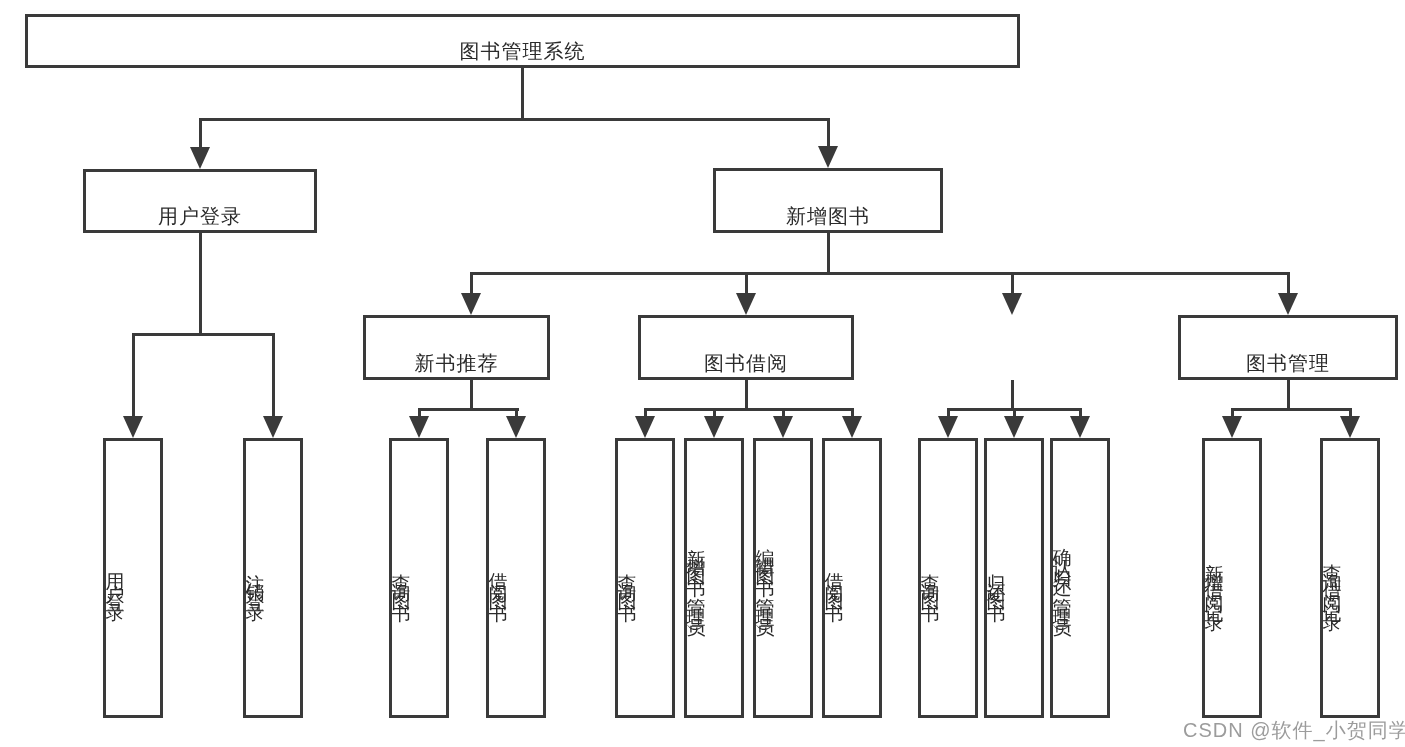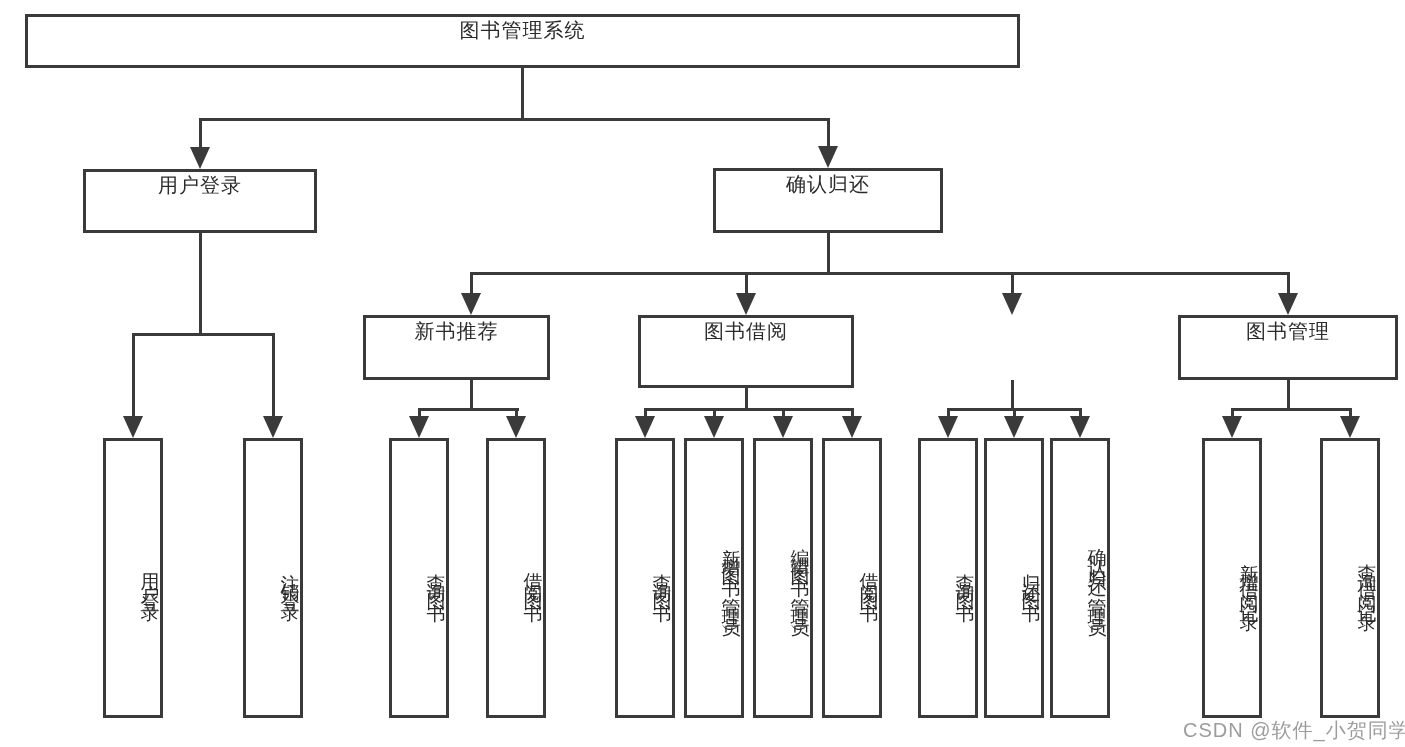--- a/index.html
+++ b/index.html
@@ -9,7 +9,7 @@
   }
   .box{
     position:absolute;box-sizing:border-box;background:#ffffff;
-    border:3px solid #3a3a3a;display:flex;align-items:flex-start;justify-content:center;
+    border:3px solid #3a3a3a;display:flex;align-items:flex-end;justify-content:center;
     font-size:20px;letter-spacing:1px;color:#2b2b2b;z-index:2;
   }
   .vbox{

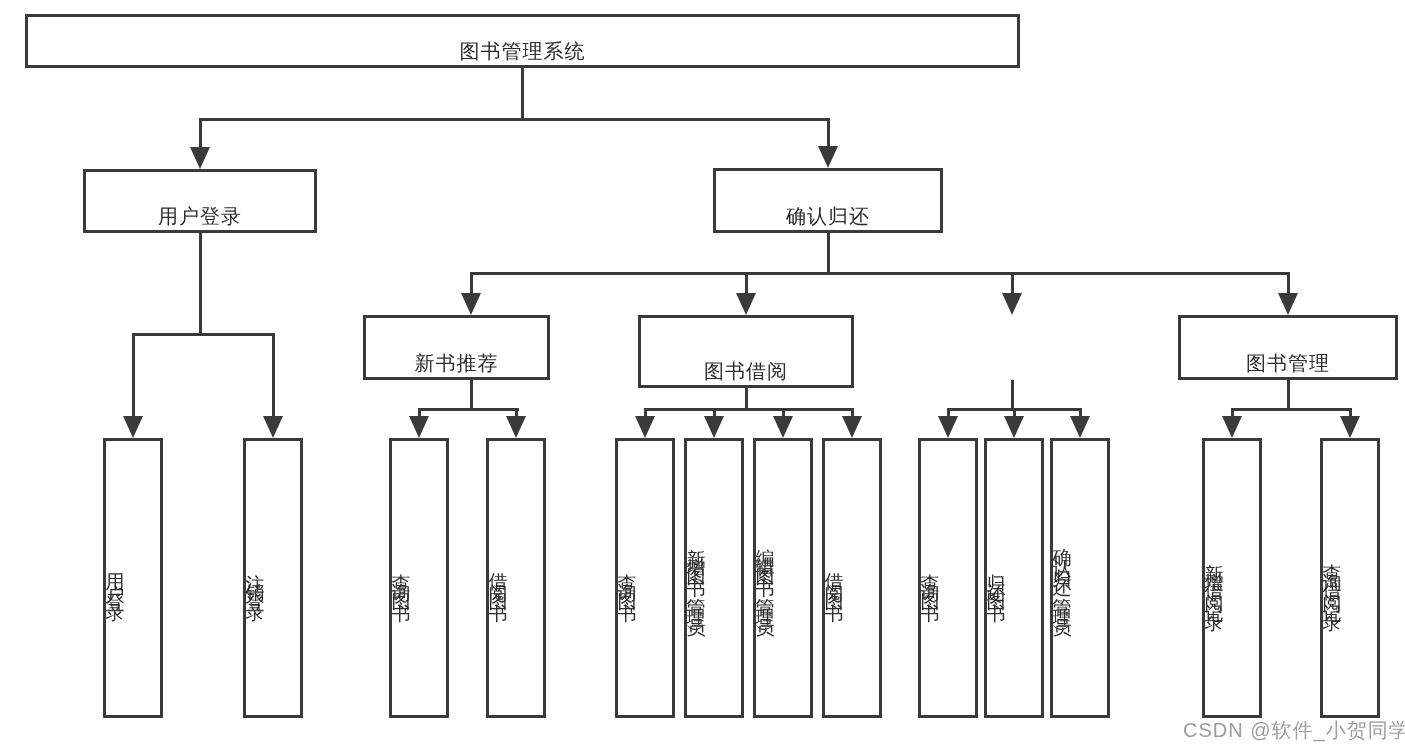--- a/index.html
+++ b/index.html
@@ -48,7 +48,7 @@
     <span>用户登录</span>
   </div>
   <div class="box" style="left:713px;top:168px;width:230px;height:65px;">
-    <span>确认归还</span>
+    <span>新增图书</span>
   </div>
 
   <div class="vline" style="left:198.5px;top:233px;height:103px;"></div>

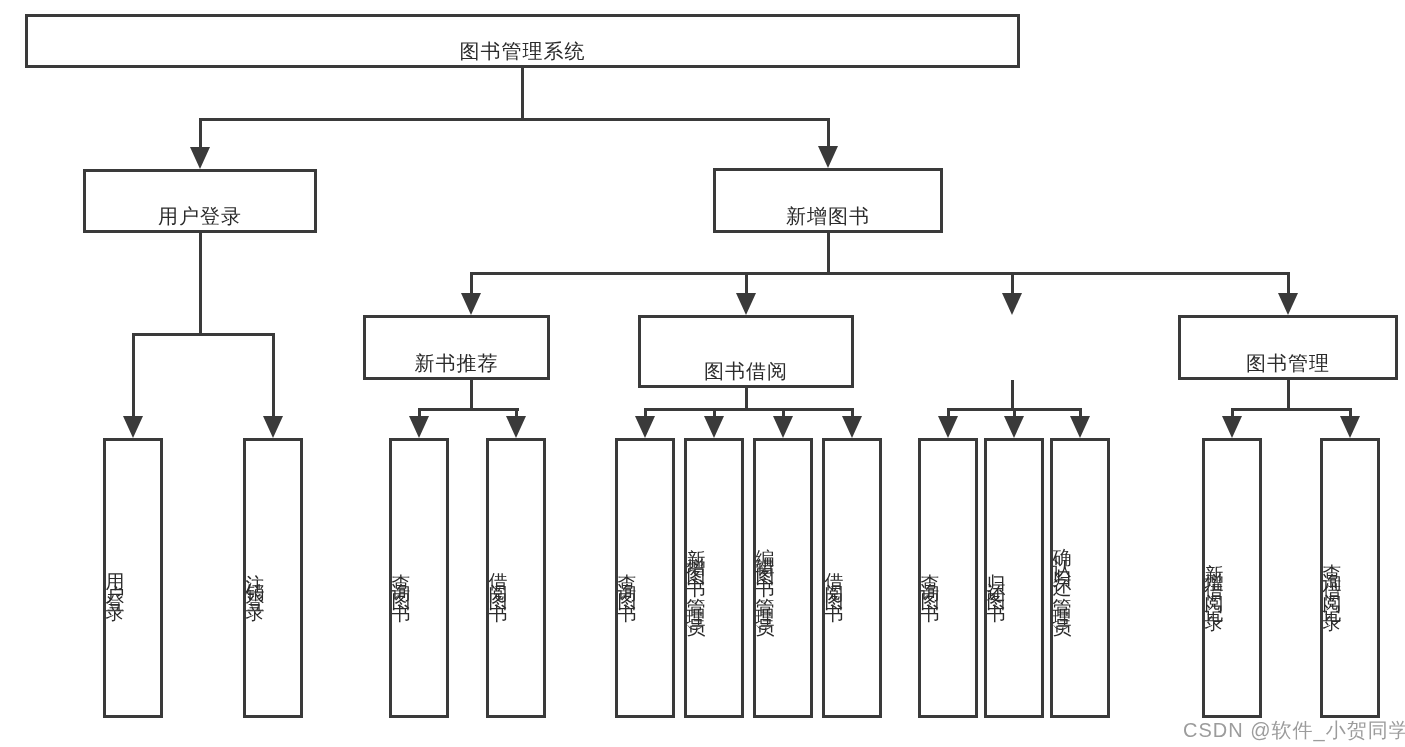--- a/index.html
+++ b/index.html
@@ -72,7 +72,7 @@
   <div class="box" style="left:363px;top:315px;width:187px;height:65px;">
     <span>新书推荐</span>
   </div>
-  <div class="box" style="left:638px;top:315px;width:216px;height:73px;">
+  <div class="box" style="left:638px;top:315px;width:216px;height:65px;">
     <span>图书借阅</span>
   </div>
   <div class="box" style="left:1178px;top:315px;width:220px;height:65px;">

